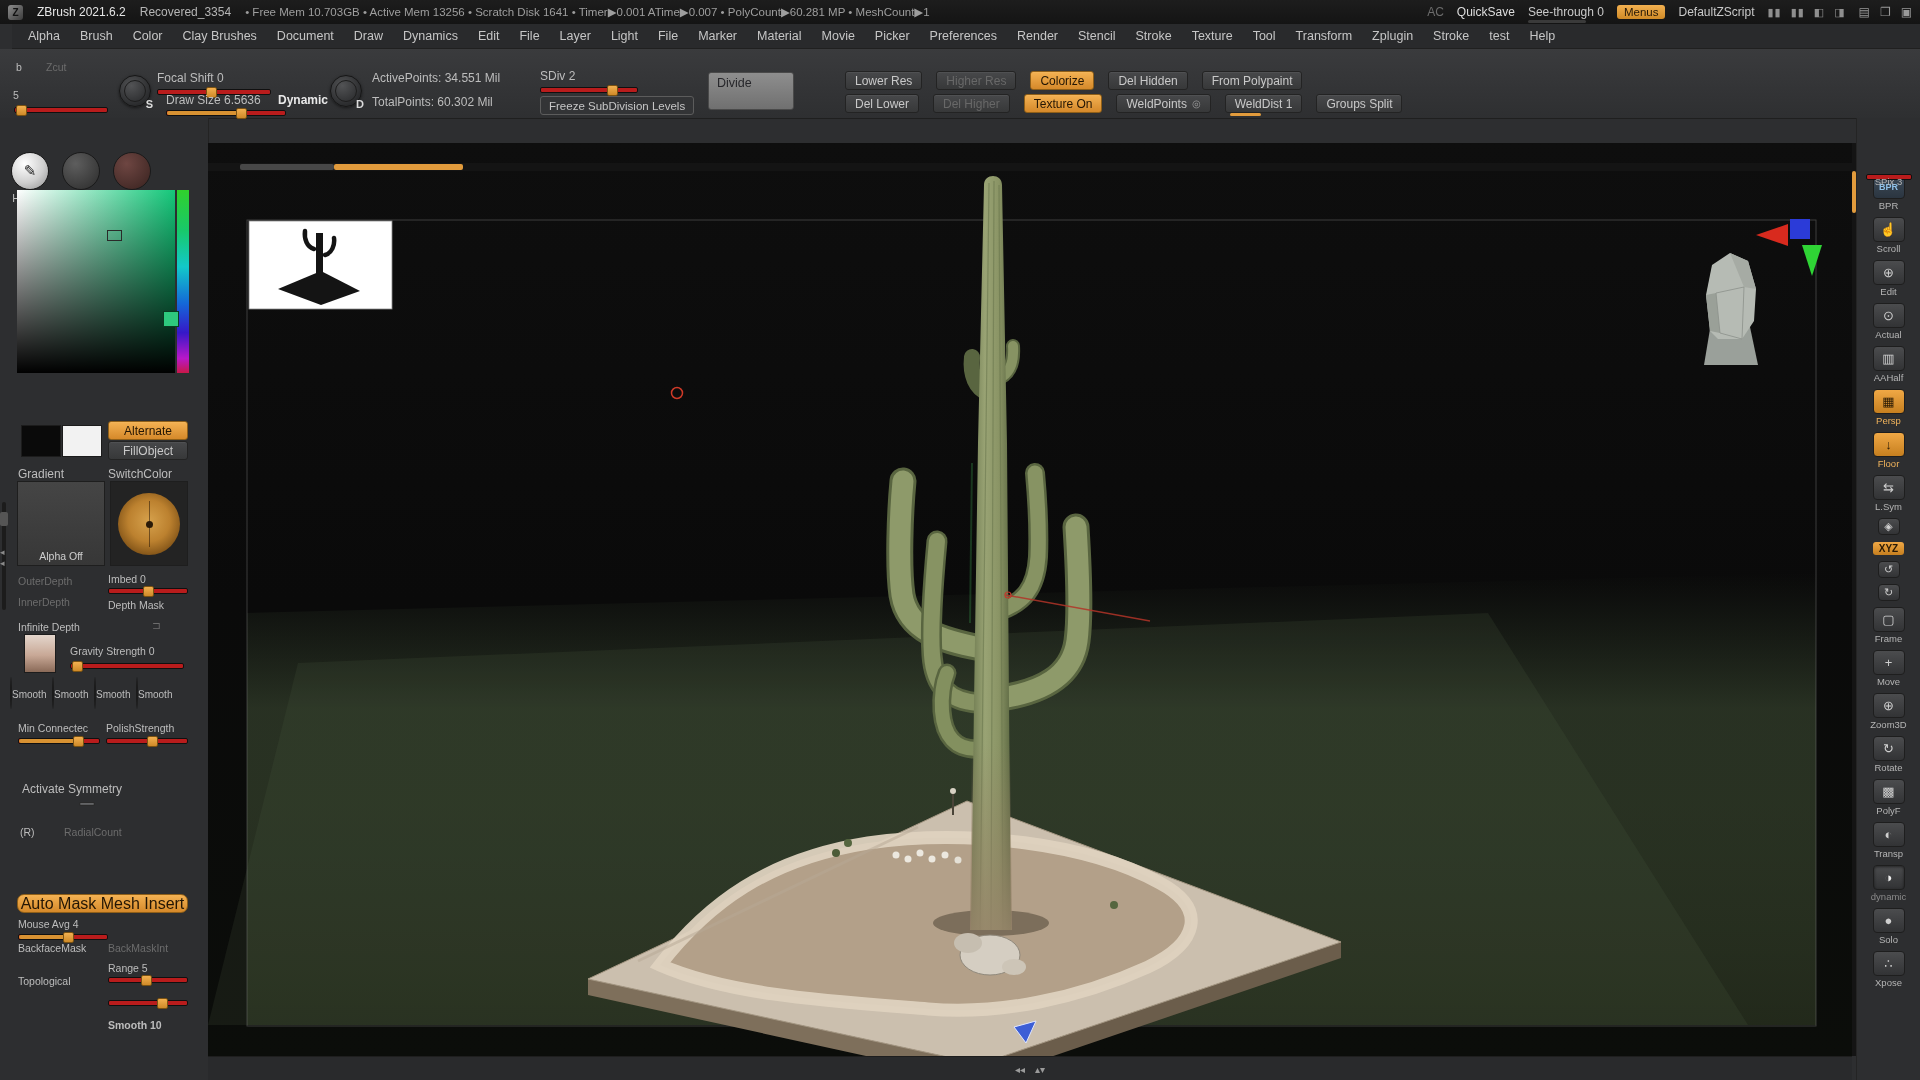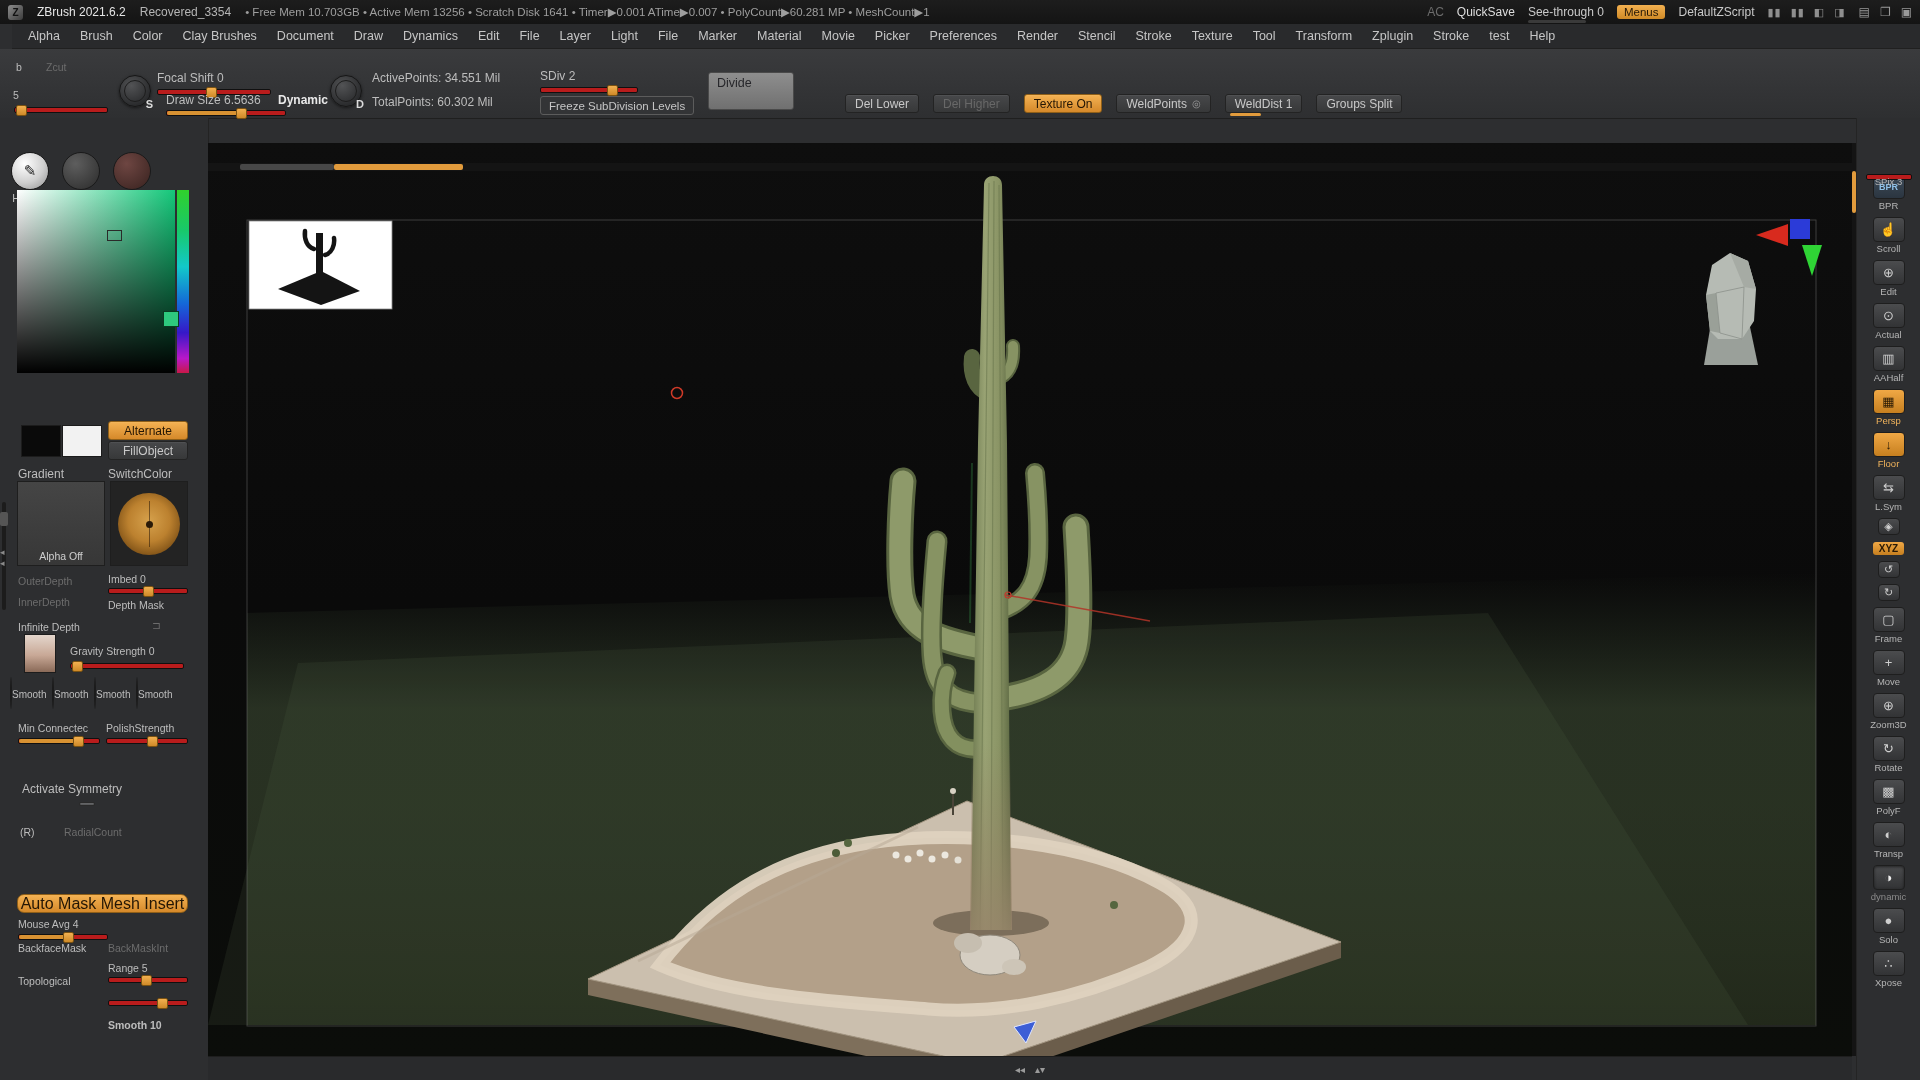--- a/index.html
+++ b/index.html
@@ -225,6 +225,24 @@
 
     <div class="divide-btn" style="left:708px;top:23px;width:86px;height:38px;">Divide</div>
 
+    <div class="shelf-row" style="left:845px;top:22px;">
+
+    <div class="btn">
+          <span>Lower Res</span>
+        </div>
+        <div class="btn dim">
+          <span>Higher Res</span>
+        </div>
+        <div class="btn on">
+          <span>Colorize</span>
+        </div>
+        <div class="btn">
+          <span>Del Hidden</span>
+        </div>
+        <div class="btn">
+          <span>From Polypaint</span>
+        </div>
+      </div>
     <div class="shelf-row" style="left:845px;top:45px;">
 
     <div class="btn">

